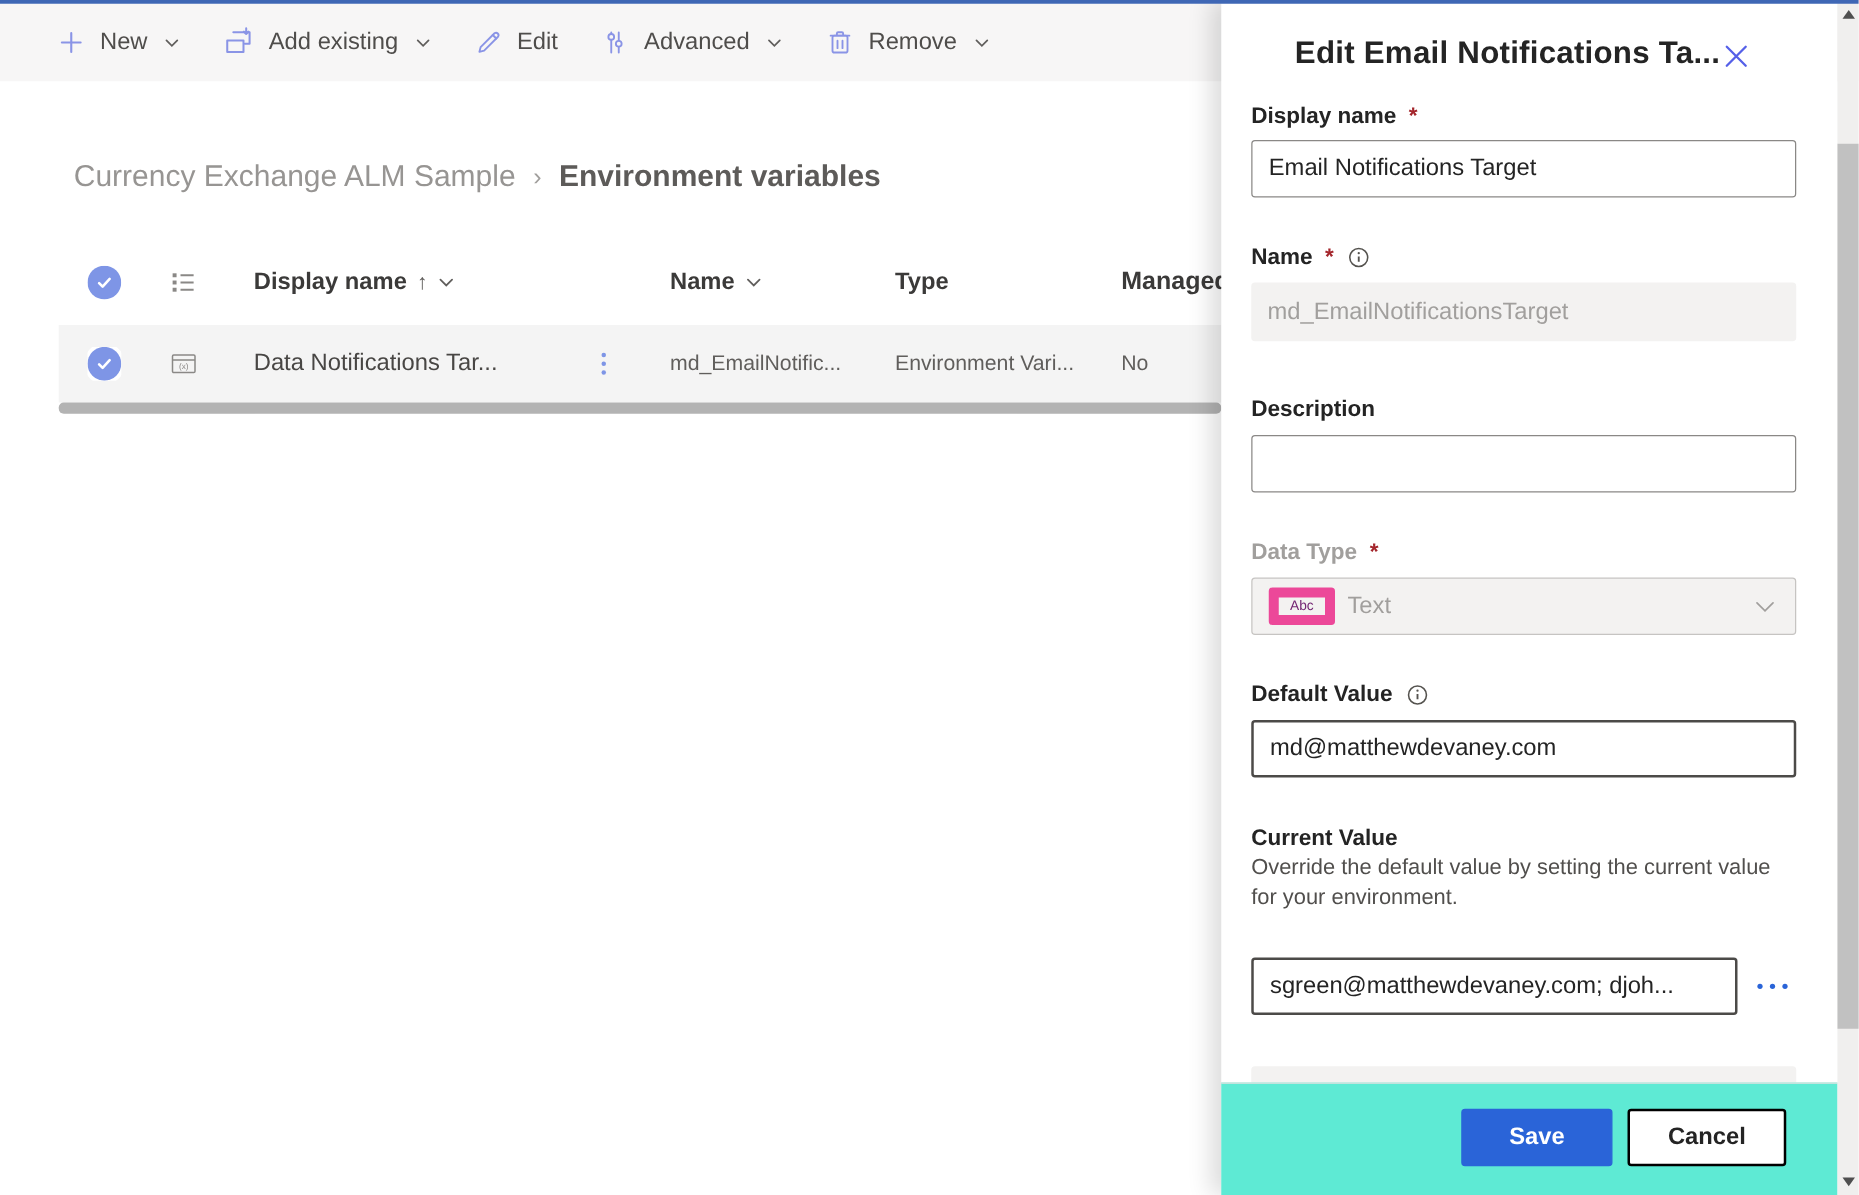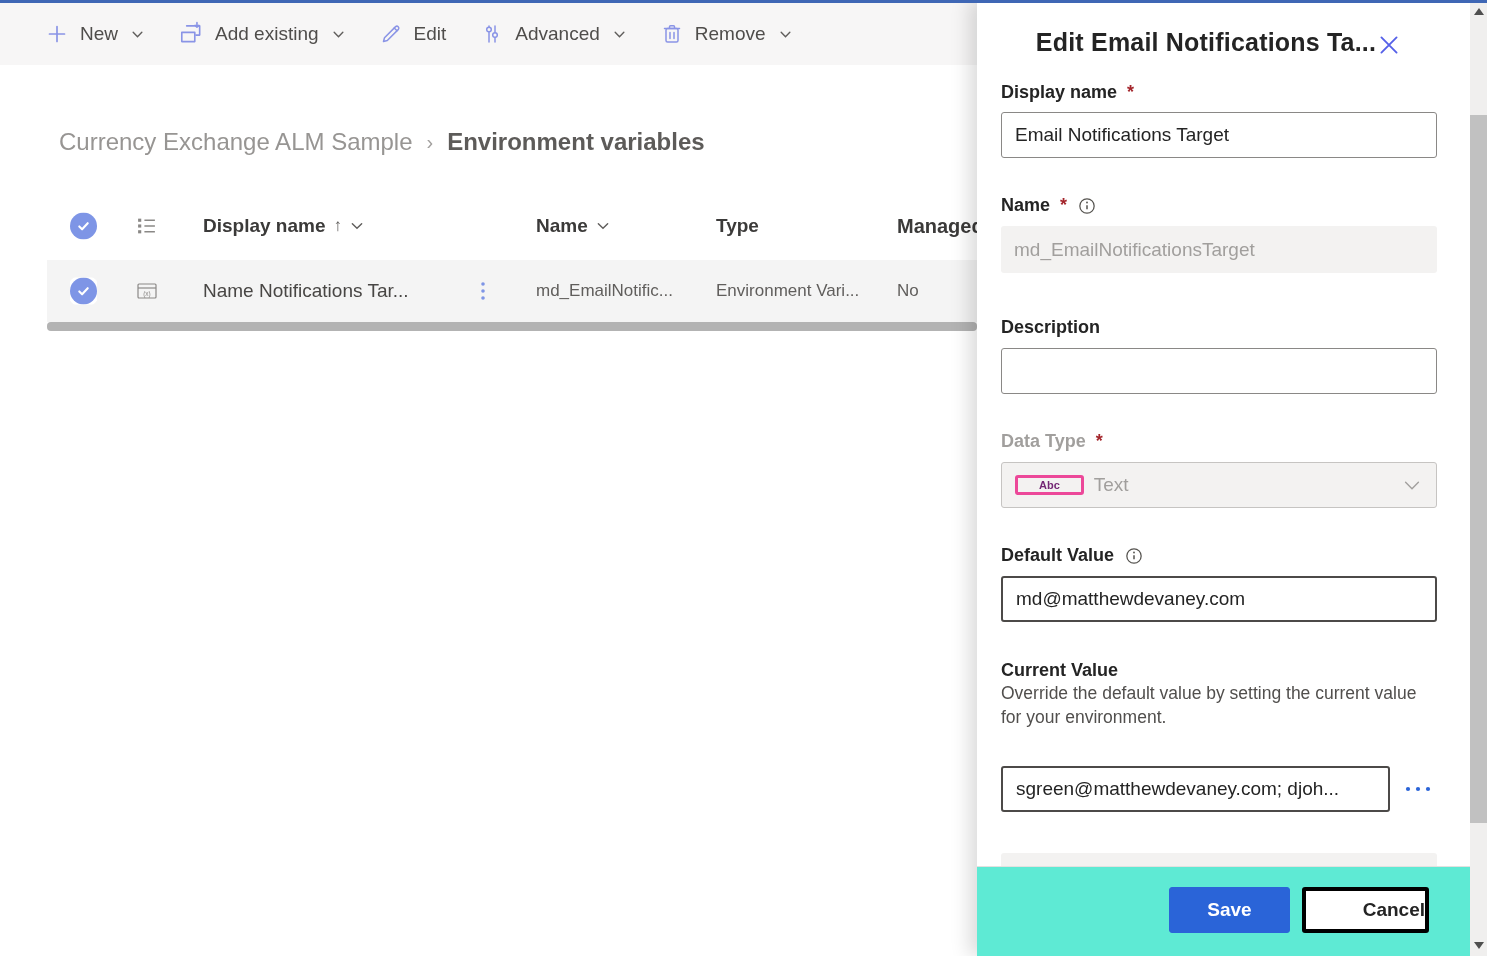--- a/index.html
+++ b/index.html
@@ -231,7 +231,7 @@
         <text x="11" y="14.5" text-anchor="middle" font-size="6.5" fill="currentColor" stroke="none" font-family="Liberation Sans, sans-serif">(x)</text>
       </svg>
     </div>
-    <div class="gcell c-display">Name Notifications Tar...</div>
+    <div class="gcell c-display">Data Notifications Tar...</div>
     <div class="gcell c-dots">
       <svg width="14" height="26" viewBox="0 0 14 26" fill="currentColor">
           <circle cx="7" cy="6" r="1.8"></circle>

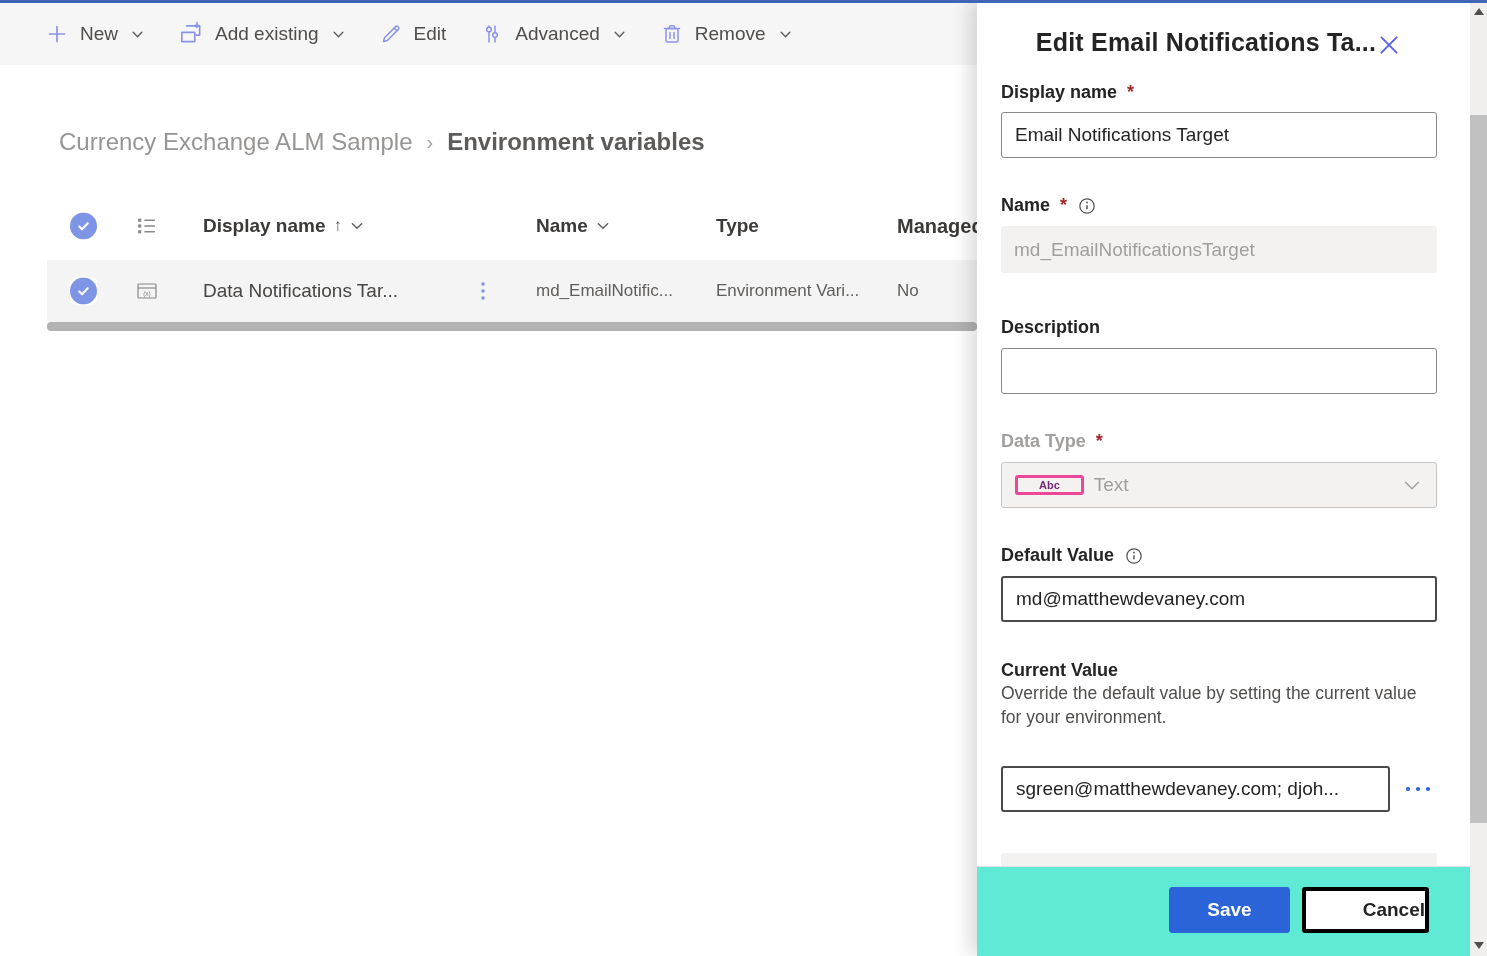--- a/index.html
+++ b/index.html
@@ -68,8 +68,8 @@
               display:flex; align-items:center; padding:0 13px; gap:10px; }
   .dd-value { font-size:19px; color:#a19f9d; flex:1; }
   .dd-chevron { color:#a19f9d; display:flex; }
-  .abc-chip { border:3px solid #ec4899; border-radius:3px; color:#742774; font-size:11px; font-weight:700;
-              padding:1px 21px; line-height:12px; }
+  .abc-chip { border:8px solid #ec4899; border-radius:3px; color:#742774; font-size:11px; font-weight:400;
+              padding:1px 9px; line-height:12px; }
 
   .cv-help { width:436px; font-size:17.5px; line-height:24px; color:#514f4d; }
   .cv-row { margin-top:37px; display:flex; align-items:center; gap:13px; }

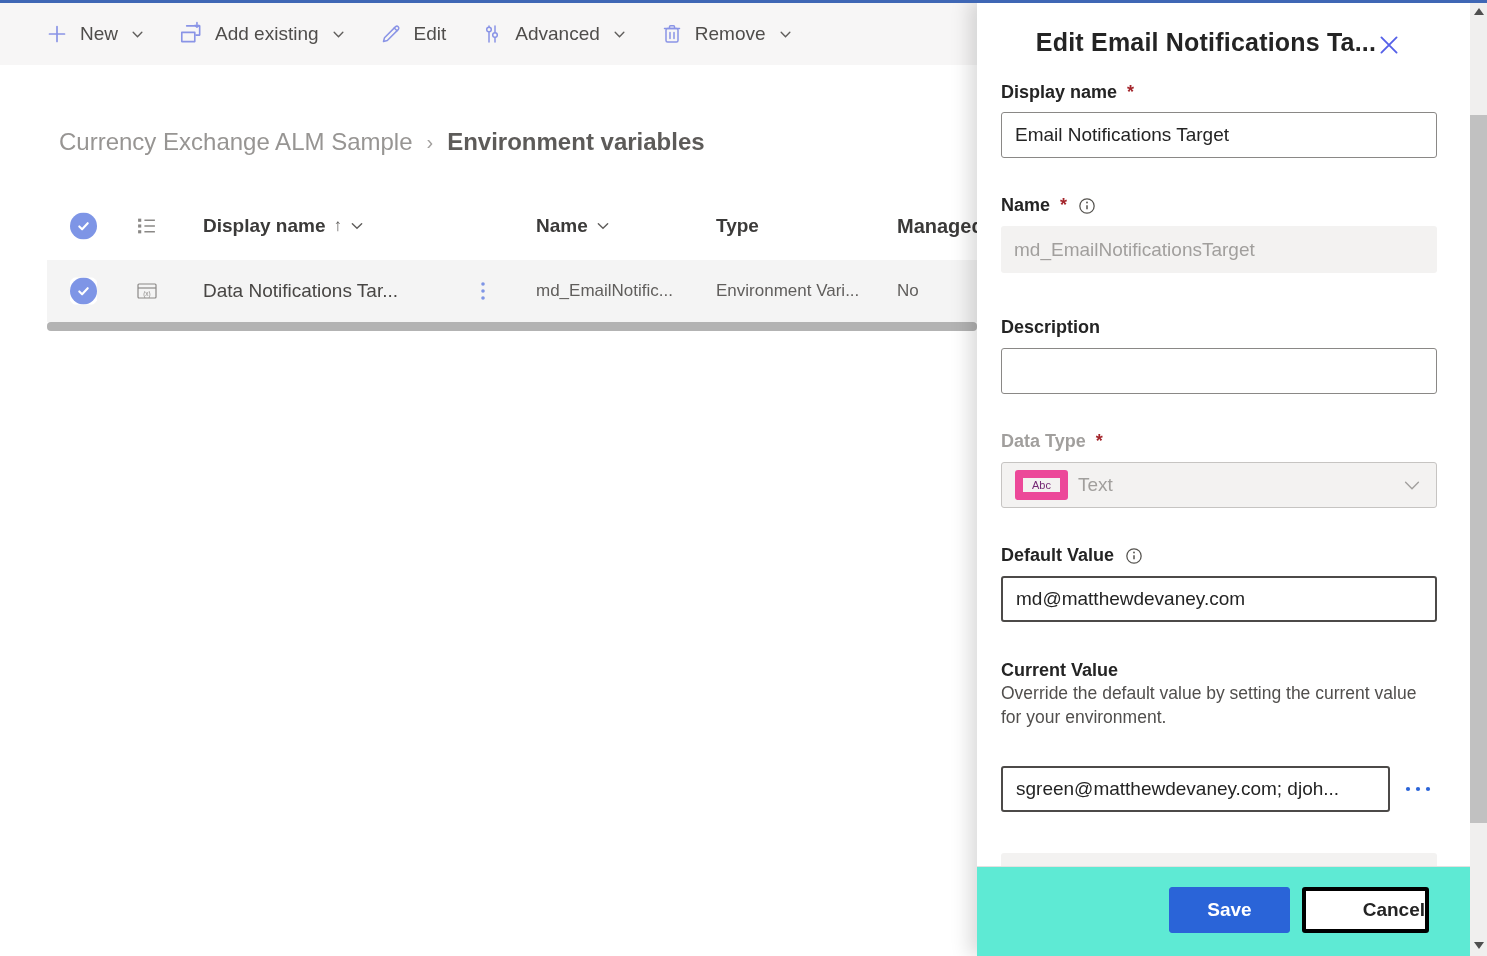--- a/index.html
+++ b/index.html
@@ -83,7 +83,7 @@
   .btn { position:absolute; top:20px; height:46px; border-radius:3px; font-family:"Liberation Sans", sans-serif;
          font-size:19px; font-weight:700; cursor:pointer; }
   .btn-save { left:192px; width:121px; background:#2a64d8; color:#fff; border:1px solid #2a64d8; }
-  .btn-cancel { left:325px; width:127px; background:#fff; color:#242424; border:4px solid #000000; font-weight:600;text-align:right; }
+  .btn-cancel { left:325px; width:127px; background:#fff; color:#242424; border:2px solid #000000; font-weight:600; }
 
   
   .vscrollbar { position:absolute; left:1470px; top:0; width:17px; height:956px; background:#f0efee; z-index:30; }

